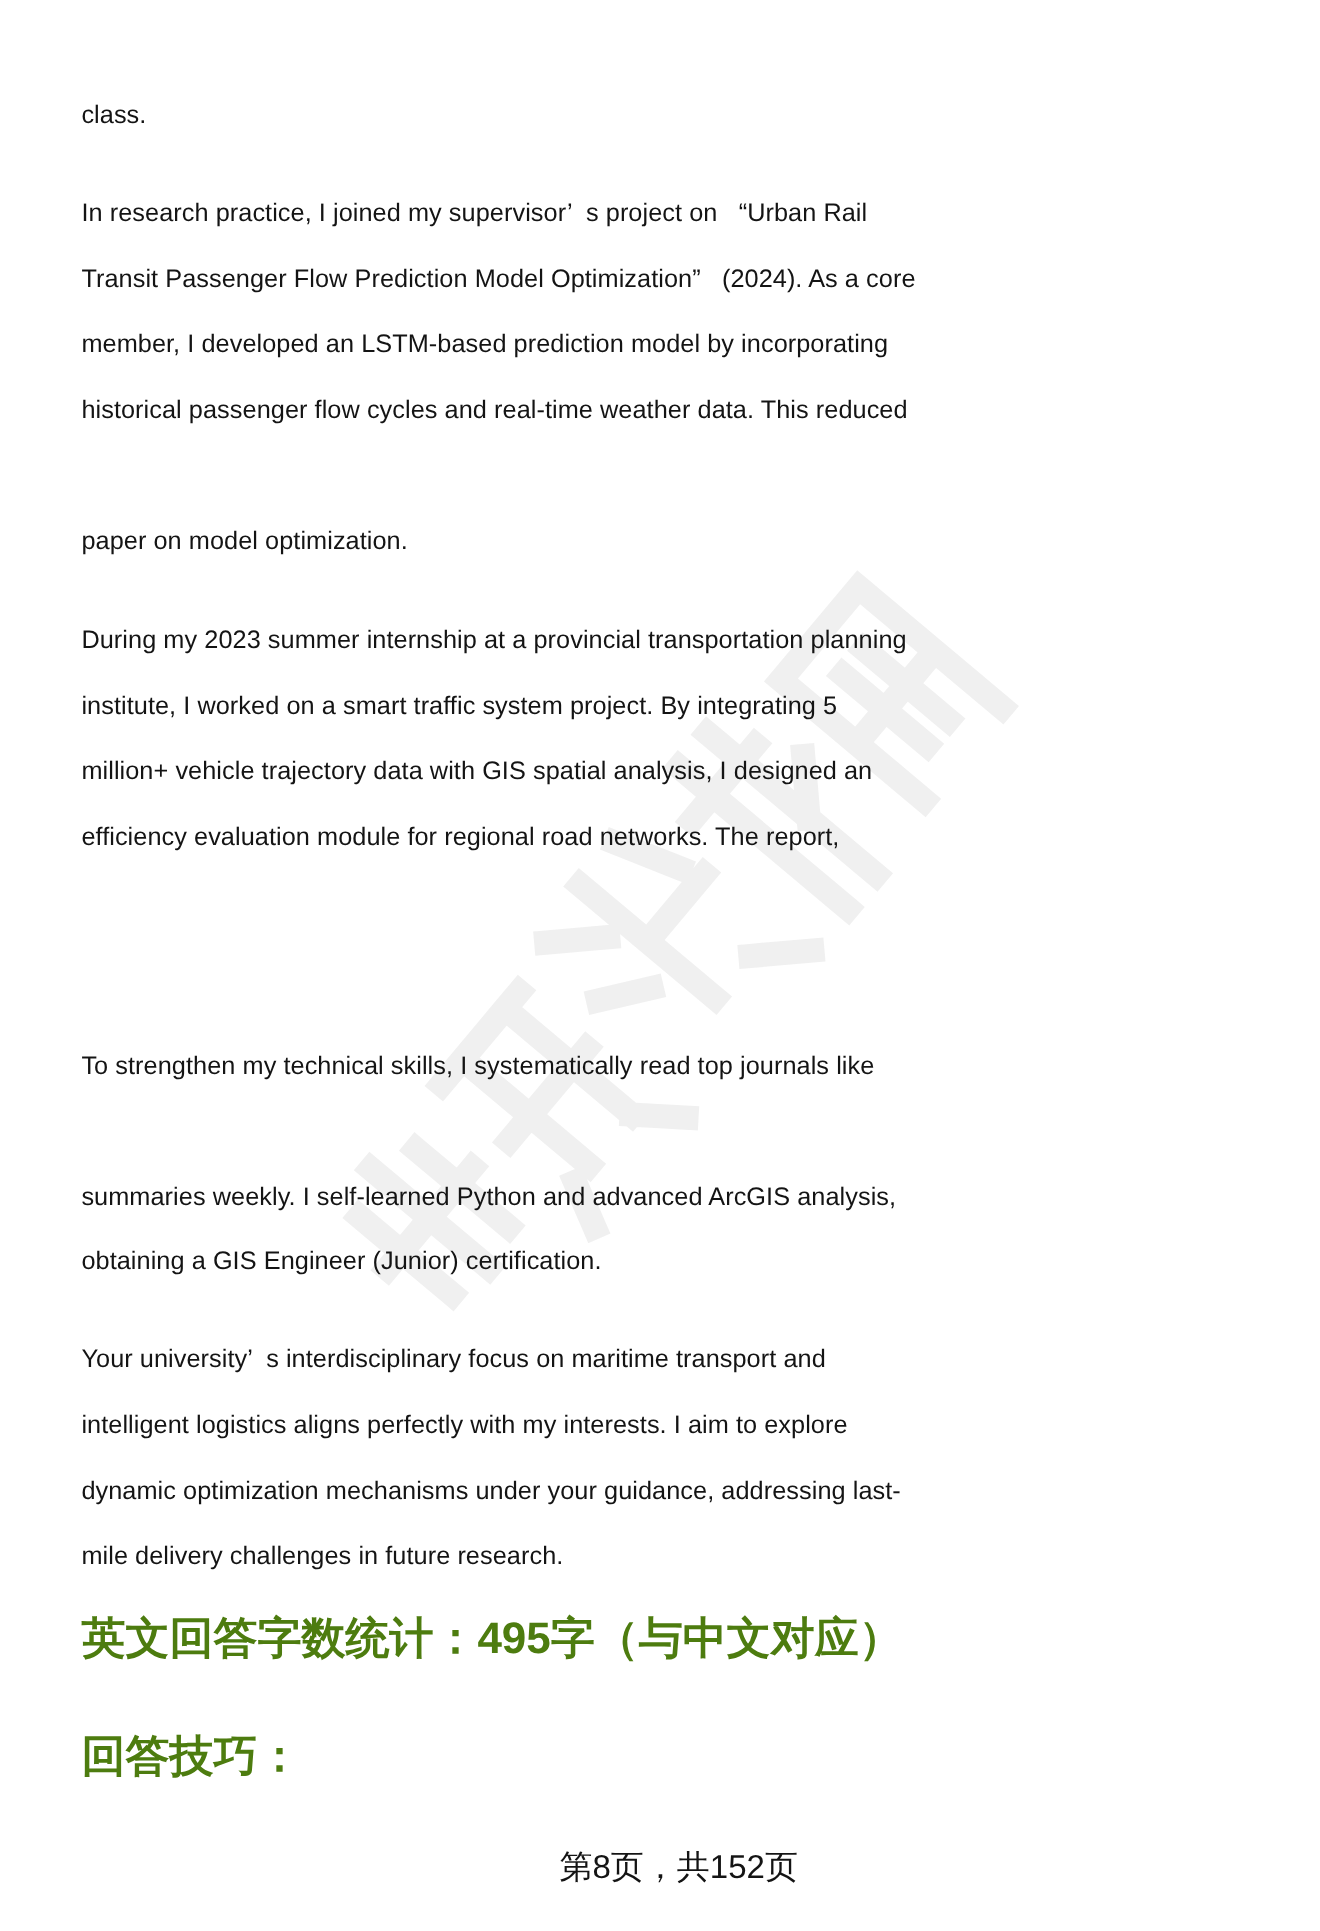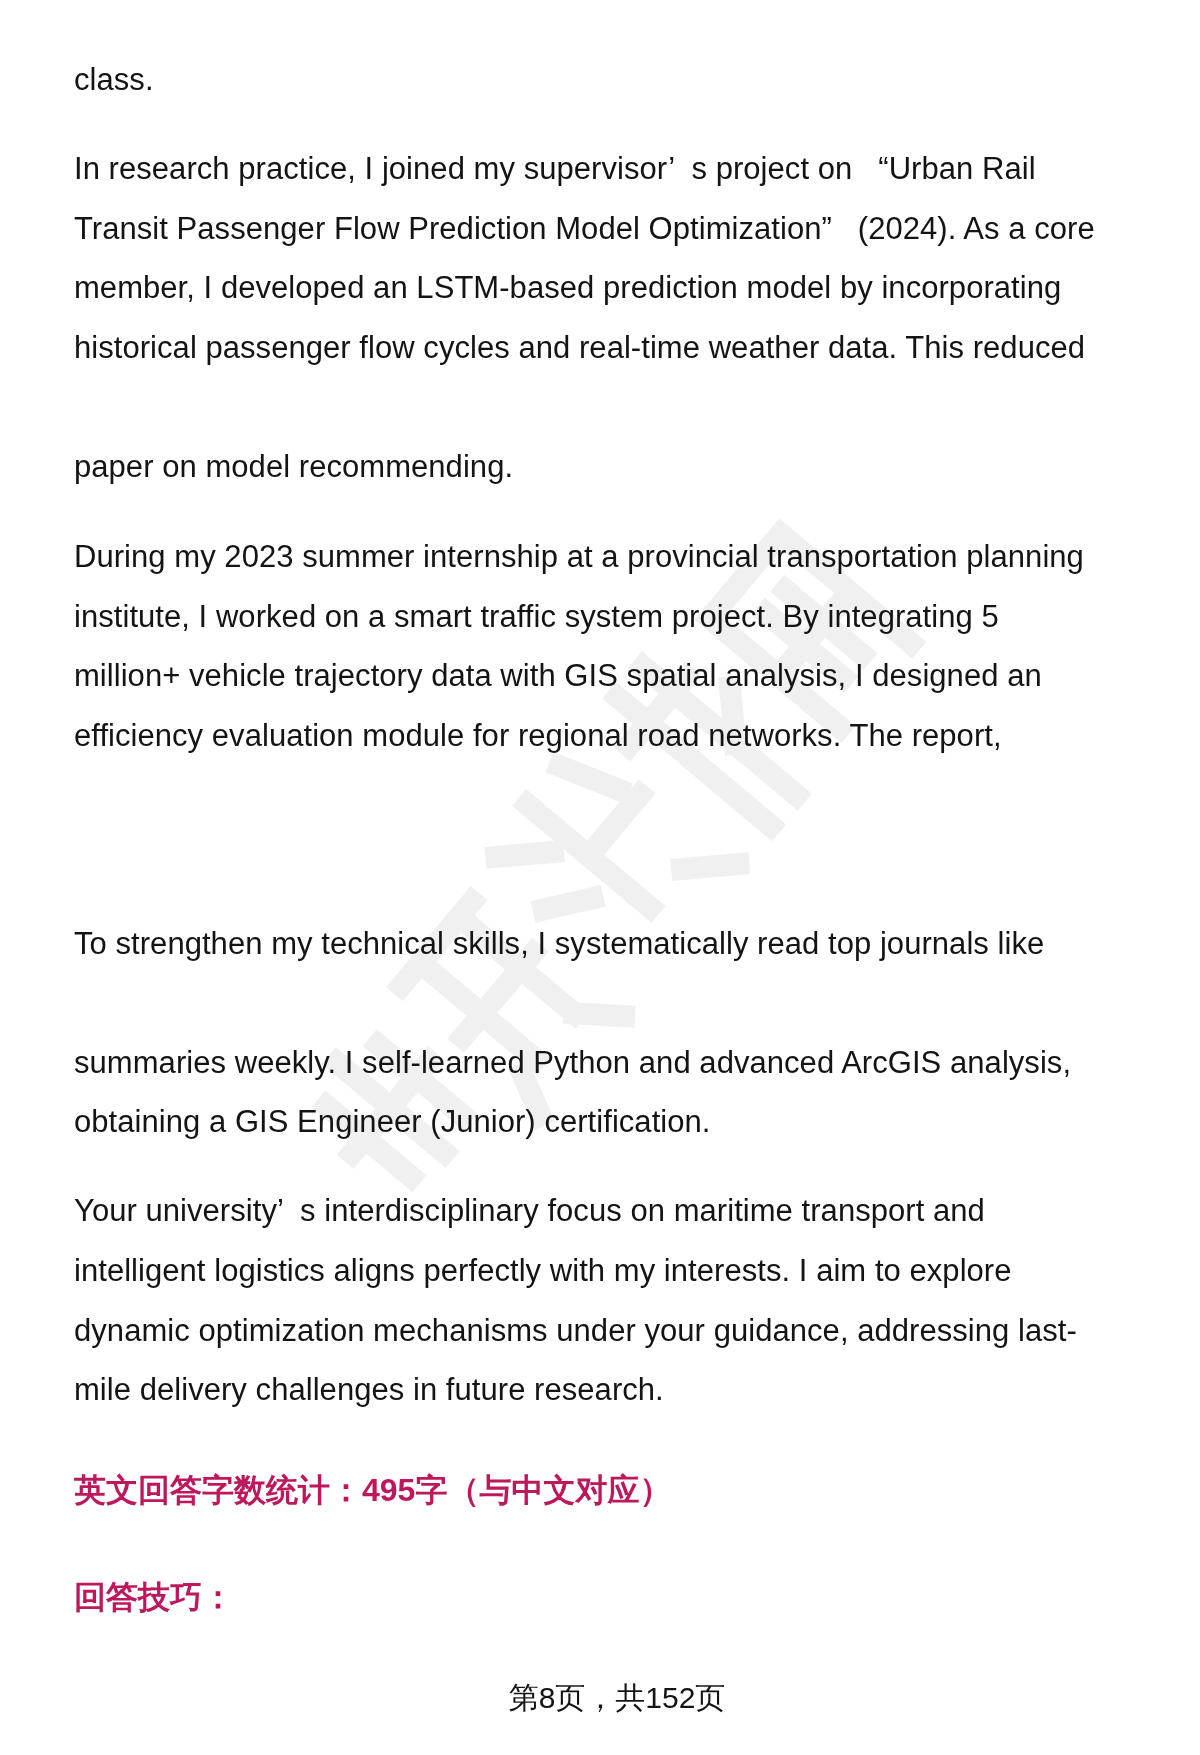--- a/index.html
+++ b/index.html
@@ -34,11 +34,12 @@
       position: absolute;
       left: 74px;
       white-space: pre;
-      font-size: 31px;
+      font-size: 23px;
       line-height: 40px;
       height: 40px;
       letter-spacing: 0.05px;
       color: #141414;
+      margin-top: 24px;
     }
     .line em {
       font-style: italic;

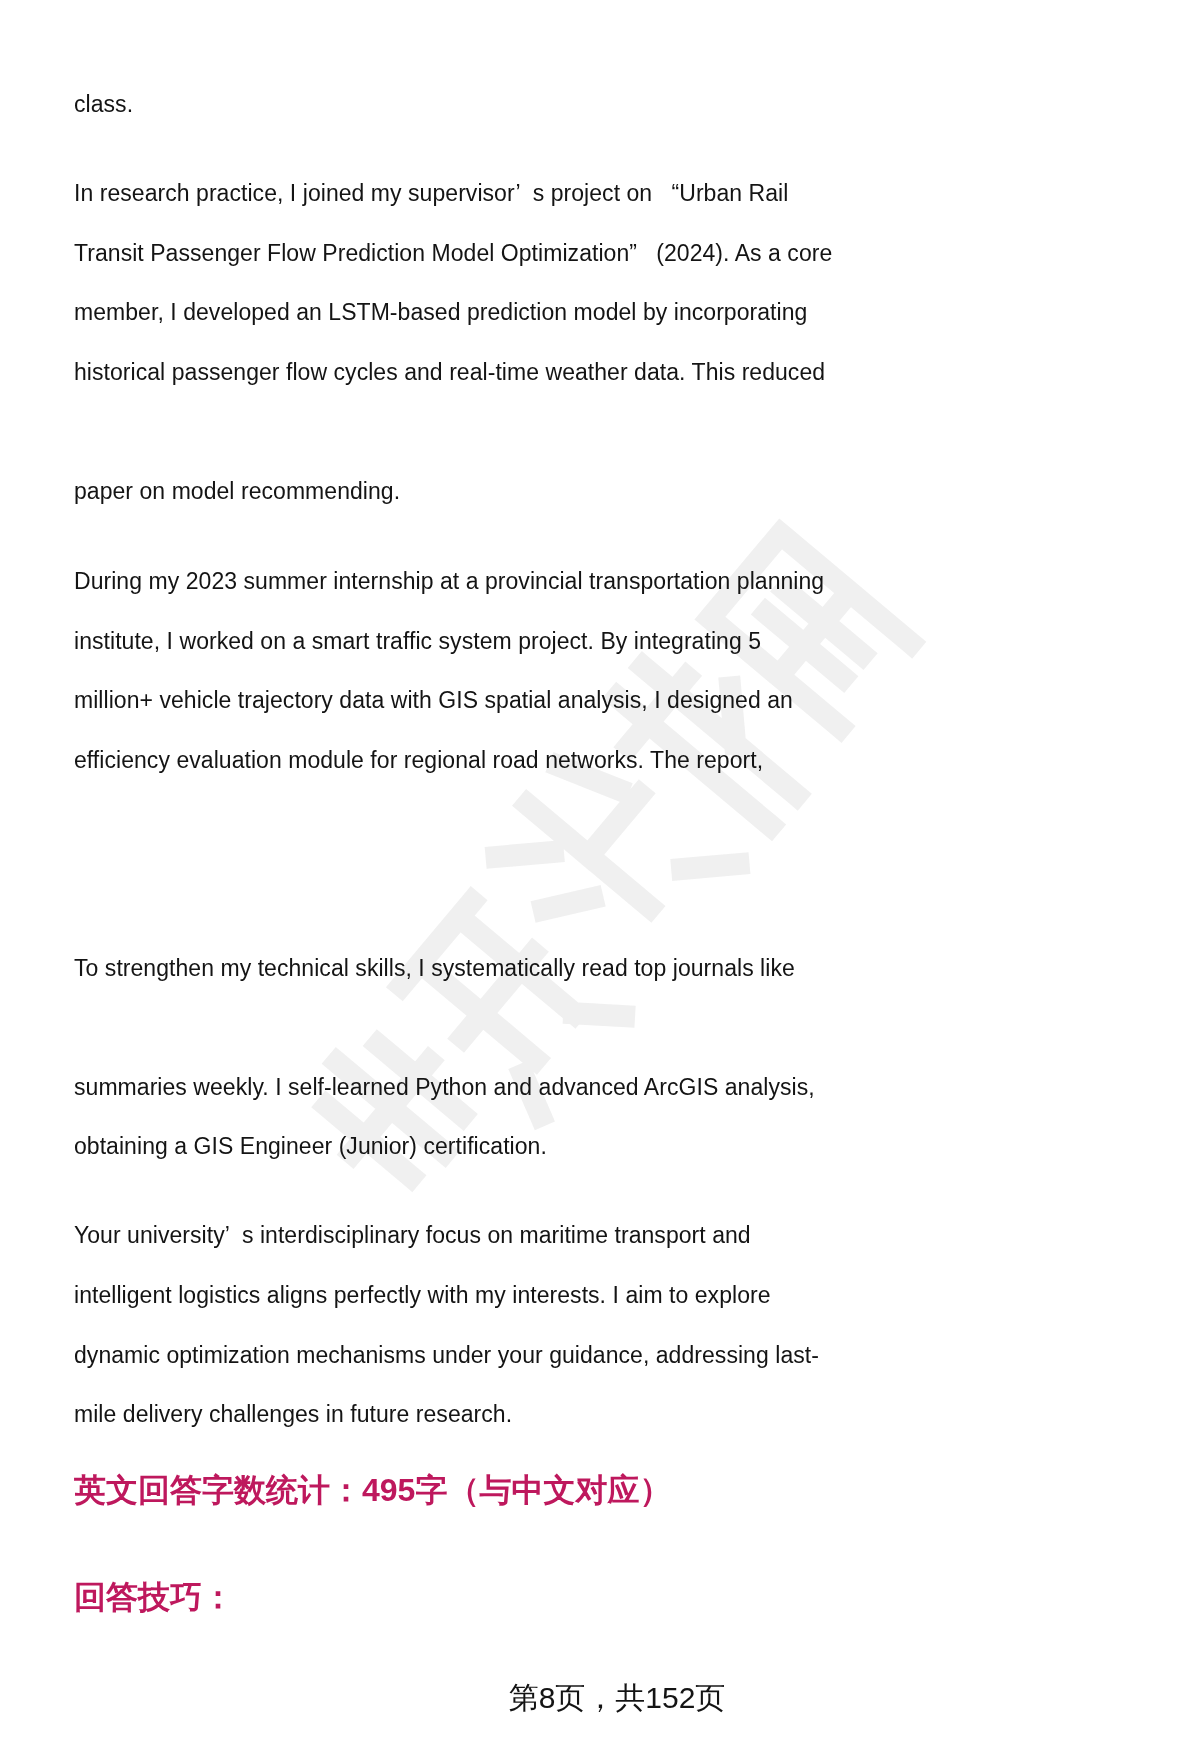--- a/index.html
+++ b/index.html
@@ -88,7 +88,7 @@
   <div class="line" style="top:209px">Transit Passenger Flow Prediction Model Optimization”   (2024). As a core</div>
   <div class="line" style="top:268px">member, I developed an LSTM-based prediction model by incorporating</div>
   <div class="line" style="top:328px">historical passenger flow cycles and real-time weather data. This reduced</div>
-  <div class="line" style="top:447px">paper on model recommending.</div>
+  <div class="line" style="top:447px">paper on model optimization.</div>
 
   <div class="line" style="top:537px">During my 2023 summer internship at a provincial transportation planning</div>
   <div class="line" style="top:597px">institute, I worked on a smart traffic system project. By integrating 5</div>

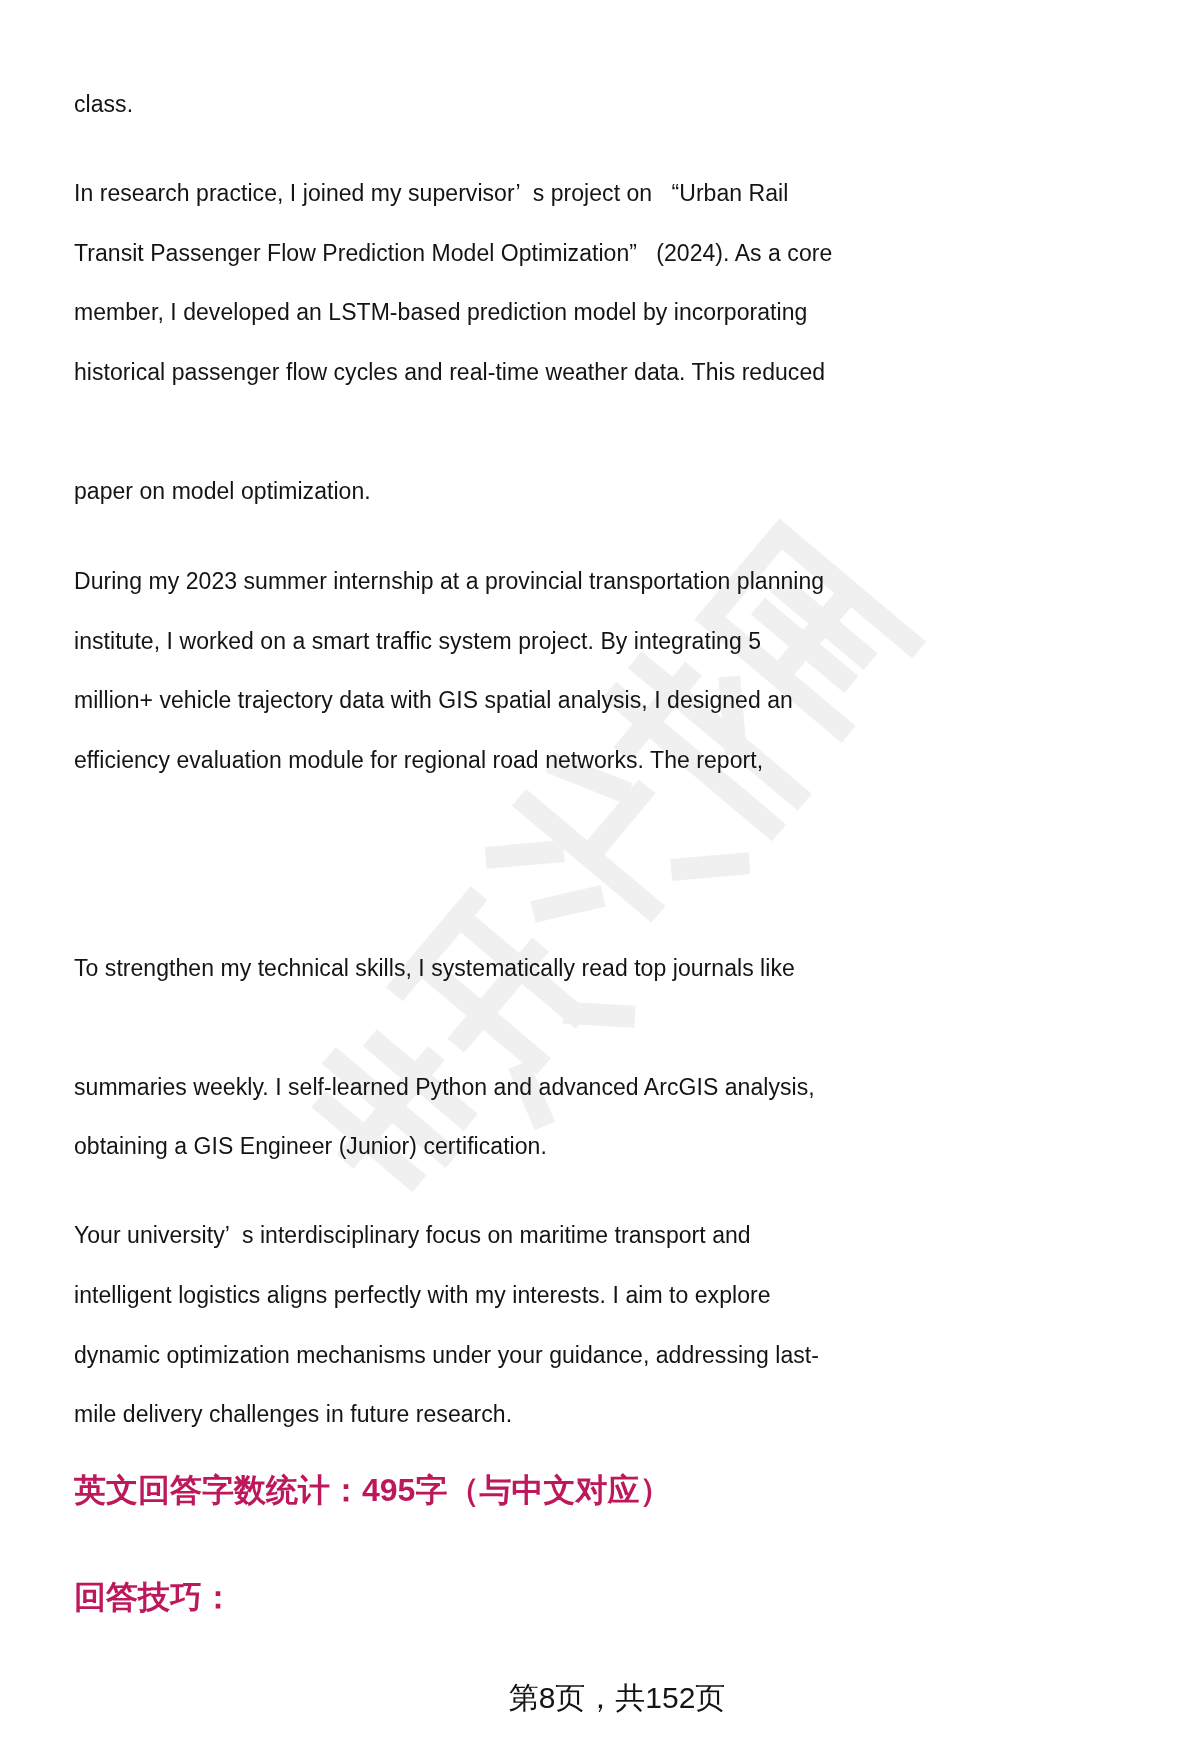--- a/index.html
+++ b/index.html
@@ -48,11 +48,11 @@
       position: absolute;
       left: 74px;
       white-space: pre;
-      font-size: 32px;
+      font-size: 40px;
       font-weight: bold;
       line-height: 44px;
       height: 44px;
-      color: #be185d;
+      color: #4d7c0f;
     }
     .footer {
       position: absolute;

